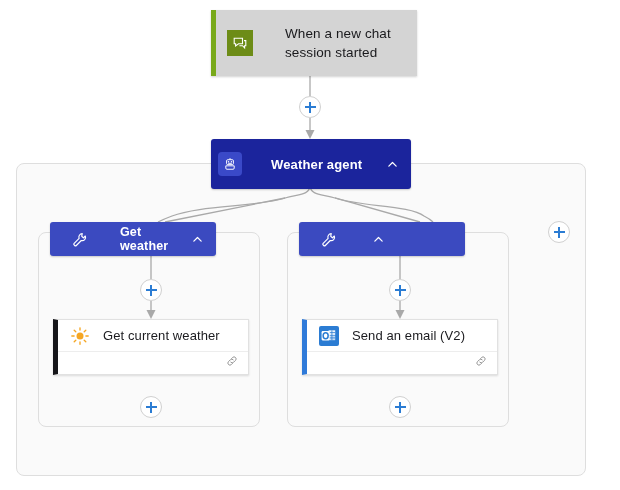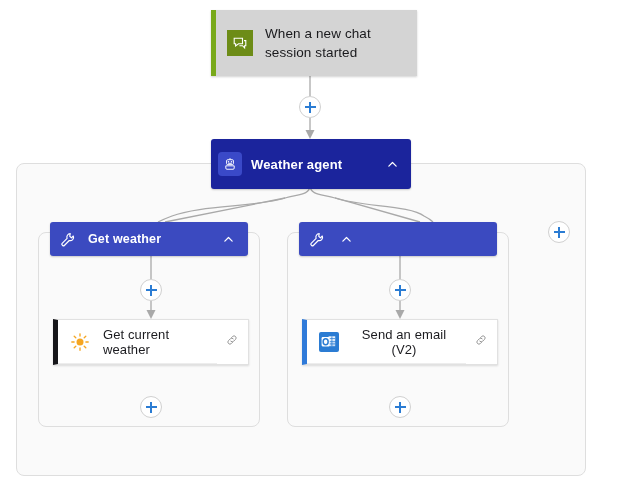--- a/index.html
+++ b/index.html
@@ -35,7 +35,7 @@
   }
 
   
-  .node { position: absolute; z-index: 3; box-sizing: border-box; }
+  .node { position: absolute; z-index: 3; box-sizing: border-box; gap: 20px; }
 
   
   .trigger-card {

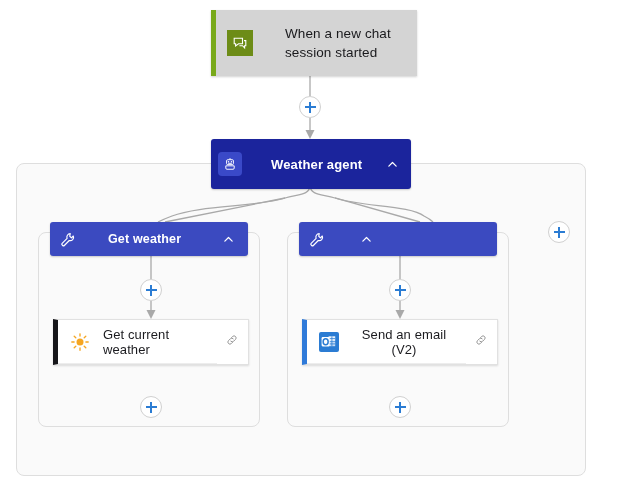--- a/index.html
+++ b/index.html
@@ -100,9 +100,9 @@
 
   .tool-node {
     top: 222px;
-    width: 198px; height: 34px;
+    width: 166px; height: 34px;
     background: #3b4ac0;
-    padding: 0 9px 0 10px;
+    padding: 0 9px 0 22px;
   }
   .tool-node.left  { left: 50px; }
   .tool-node.right { left: 299px; }

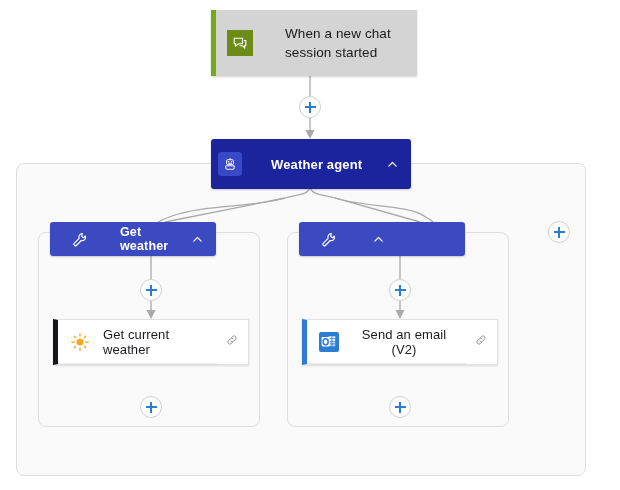--- a/index.html
+++ b/index.html
@@ -130,9 +130,10 @@
     border: 1px solid #e1e1e1;
     box-sizing: border-box;
     width: 196px;
-    height: 46px;
+    height: 56px;
     box-shadow: 0 1px 2px rgba(0,0,0,.13);
     display: flex;
+    flex-direction: column;
   }
   .action-card.left  { left: 53px;  top: 319px; border-left: 5px solid #16161a; }
   .action-card.right { left: 302px; top: 319px; border-left: 5px solid #2f7ad9; text-align: center; }

